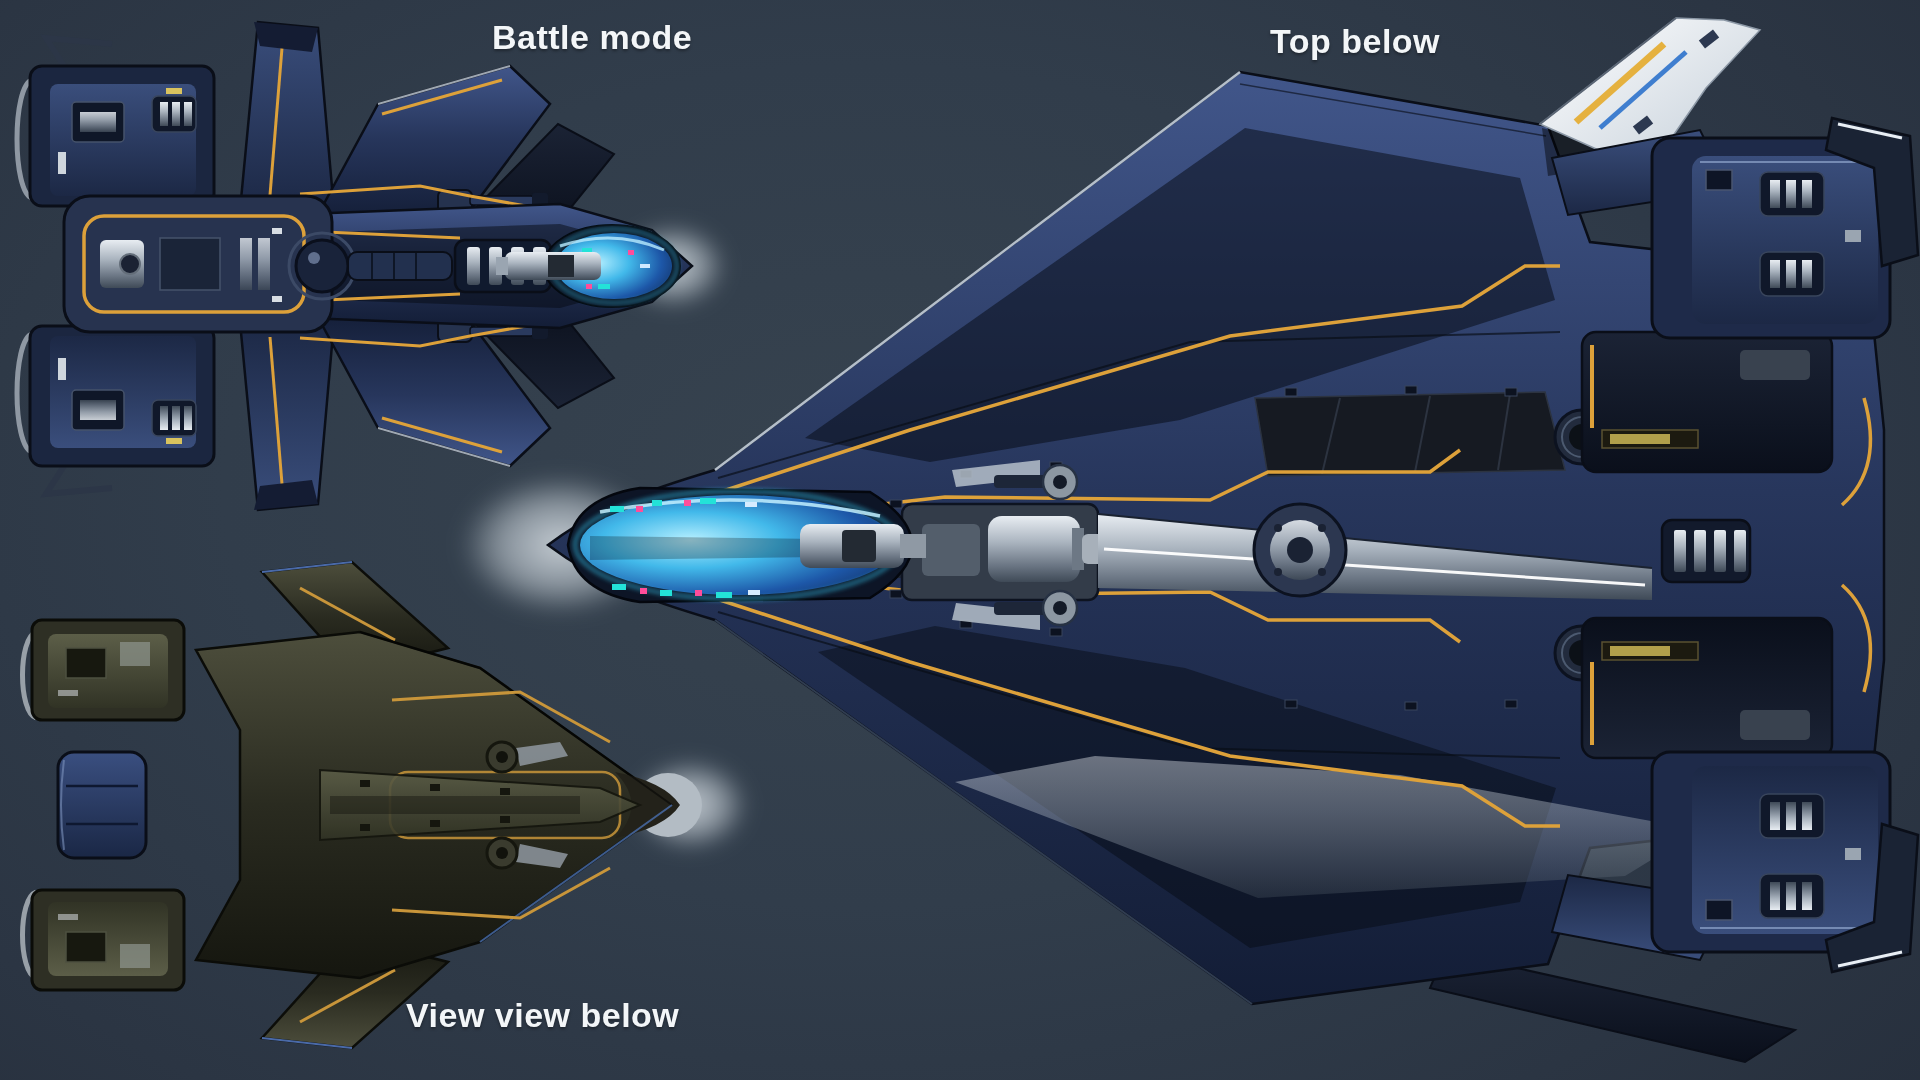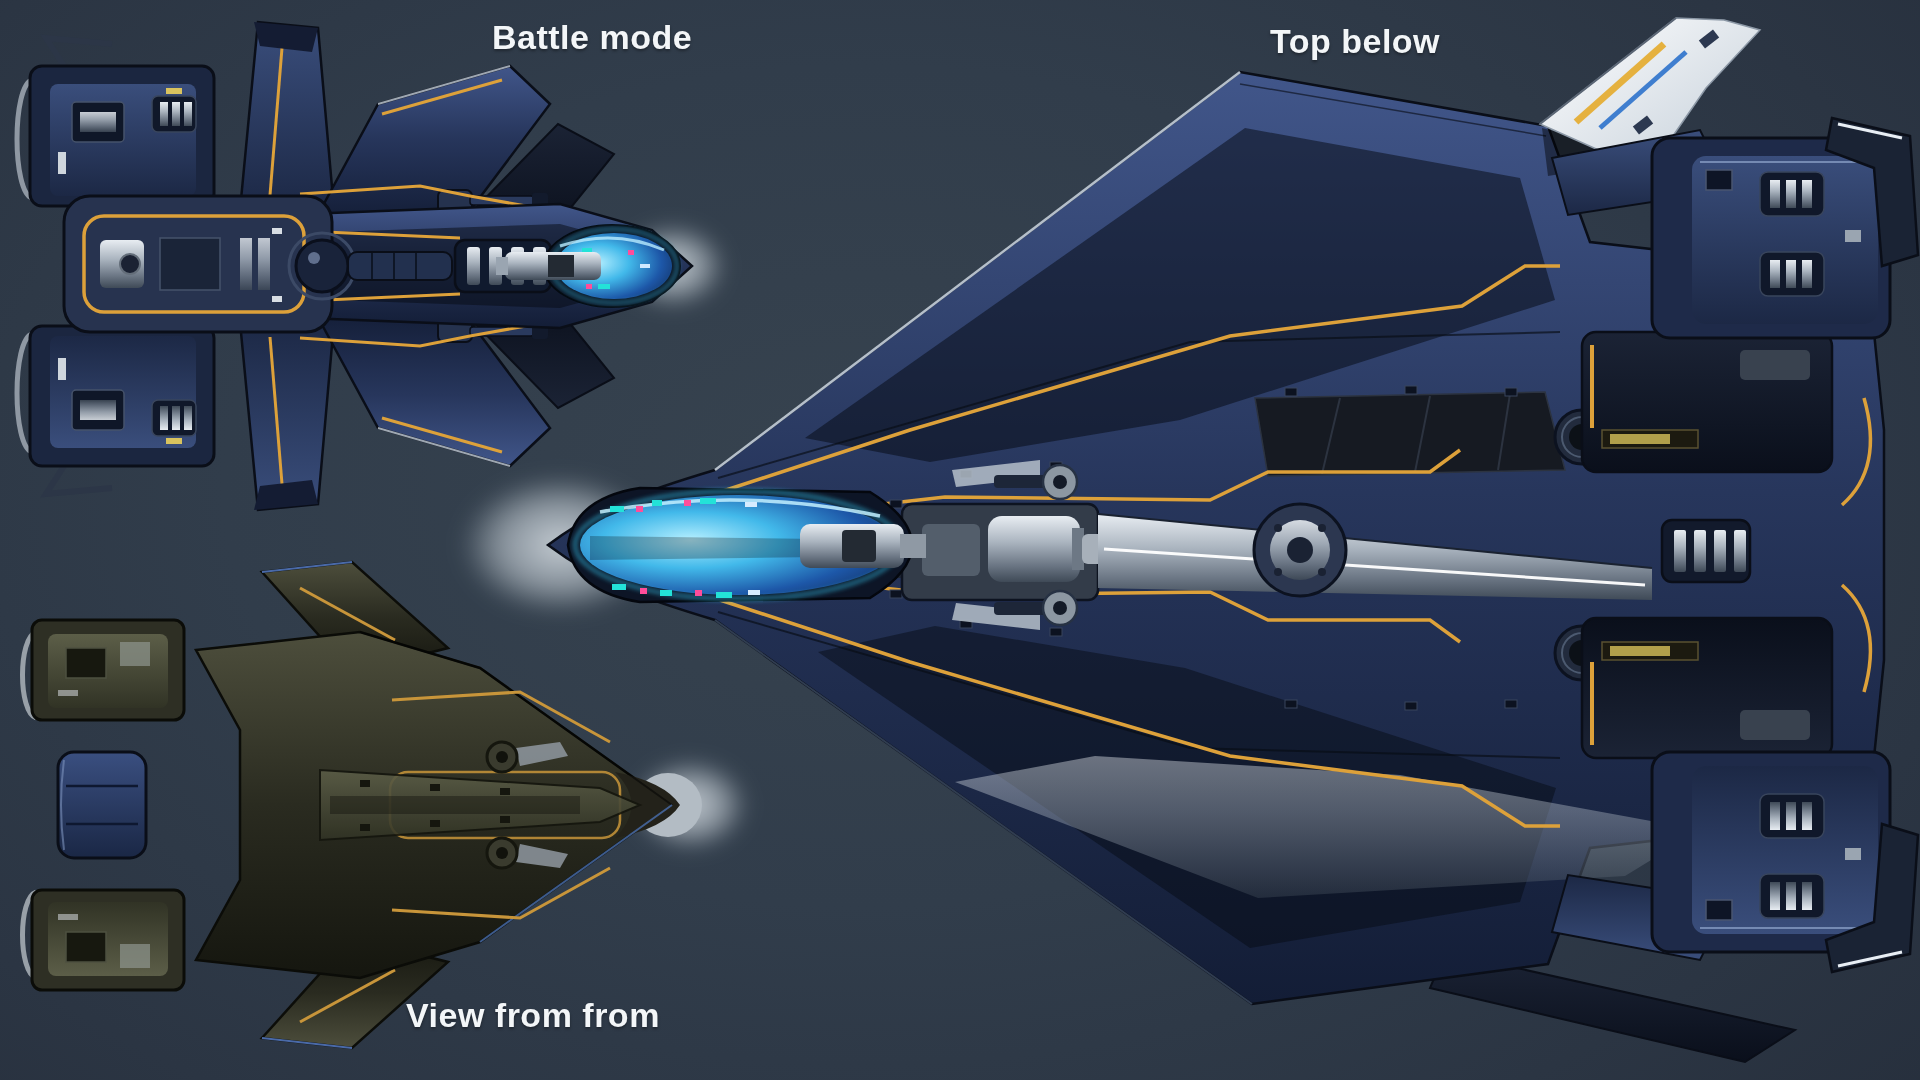--- a/index.html
+++ b/index.html
@@ -370,7 +370,7 @@
 
   <div class="view-label" id="label-battle">Battle mode</div>
   <div class="view-label" id="label-top">Top below</div>
-  <div class="view-label" id="label-below">View from from</div>
+  <div class="view-label" id="label-below">View view below</div>
 </div>
 
 </body></html>

